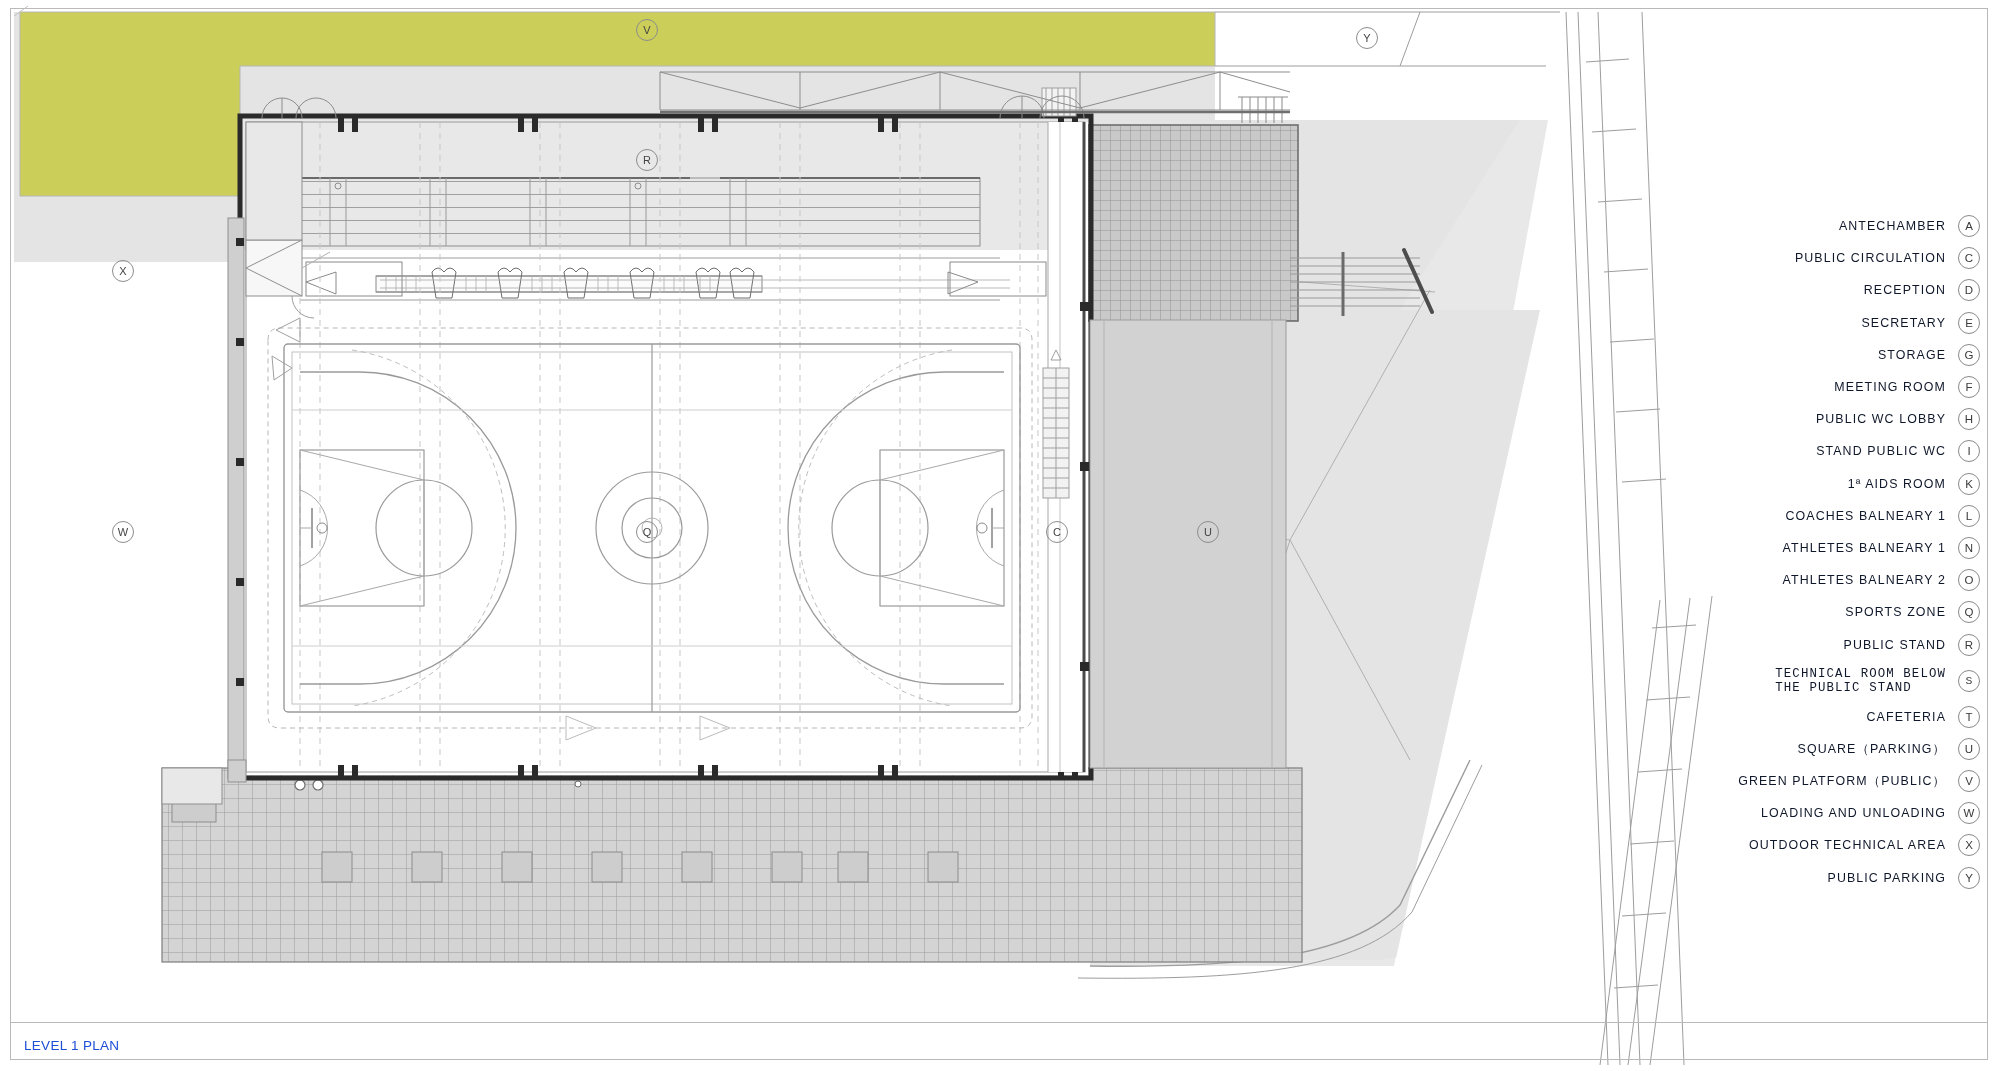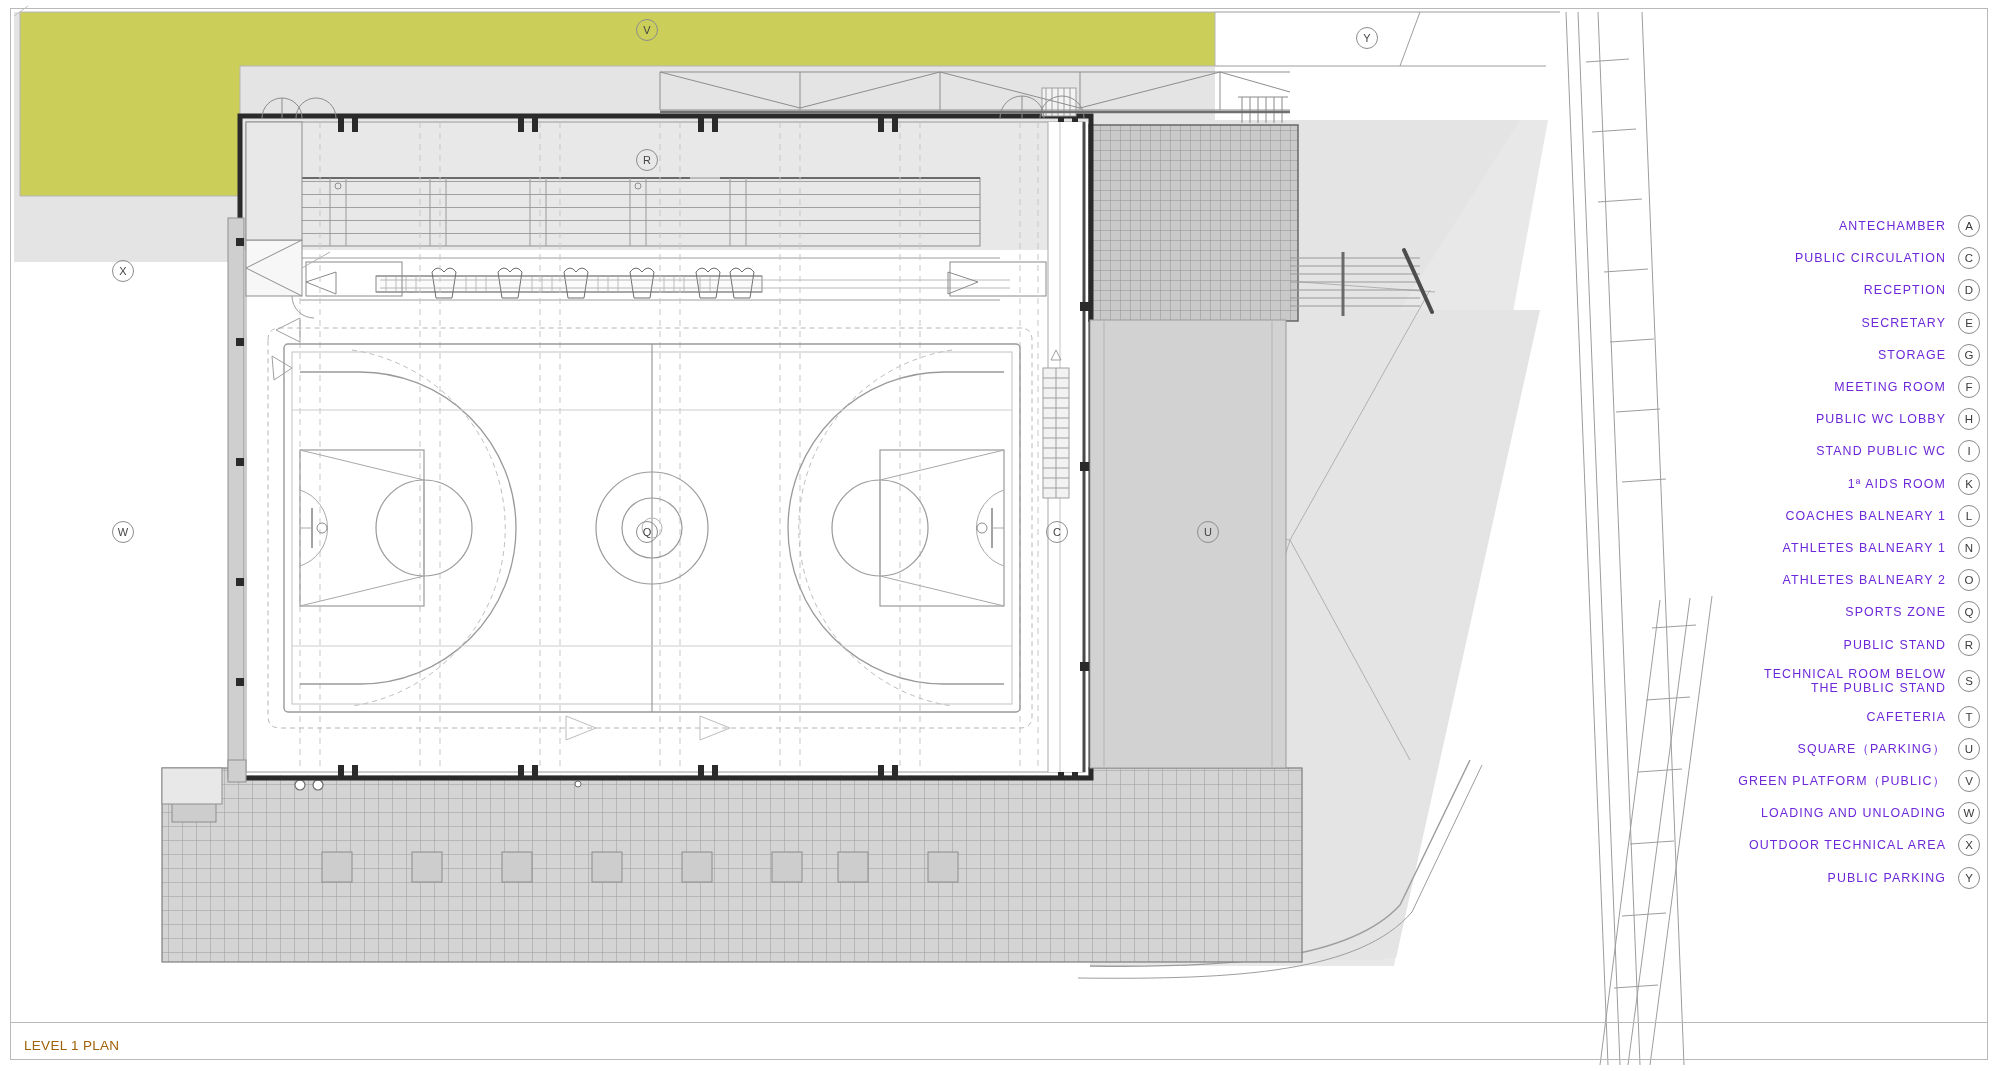--- a/index.html
+++ b/index.html
@@ -11,7 +11,7 @@
   svg.plan{position:absolute;left:0;top:0;width:2000px;height:1071px;}
   .legend{position:absolute;left:1660px;top:210px;width:320px;}
   .lg-row{display:flex;align-items:center;justify-content:flex-end;height:32.2px;}
-  .lg-label{font-size:12.4px;letter-spacing:1.1px;color:#6d28d9;text-align:right;white-space:pre-line;line-height:14px;padding-right:12px;}
+  .lg-label{font-size:12.4px;letter-spacing:1.1px;color:#0f172a;text-align:left;white-space:pre-line;line-height:14px;padding-right:12px;}
   .lg-key{width:20px;height:20px;min-width:20px;border:1px solid #8a8a8a;border-radius:50%;display:flex;align-items:center;justify-content:center;font-size:11.5px;color:#3a3a3a;background:#fff;}
   .mk{position:absolute;width:20px;height:20px;border:1px solid #8d8d8d;border-radius:50%;display:flex;align-items:center;justify-content:center;font-size:11px;color:#444;background:transparent;}
 </style>

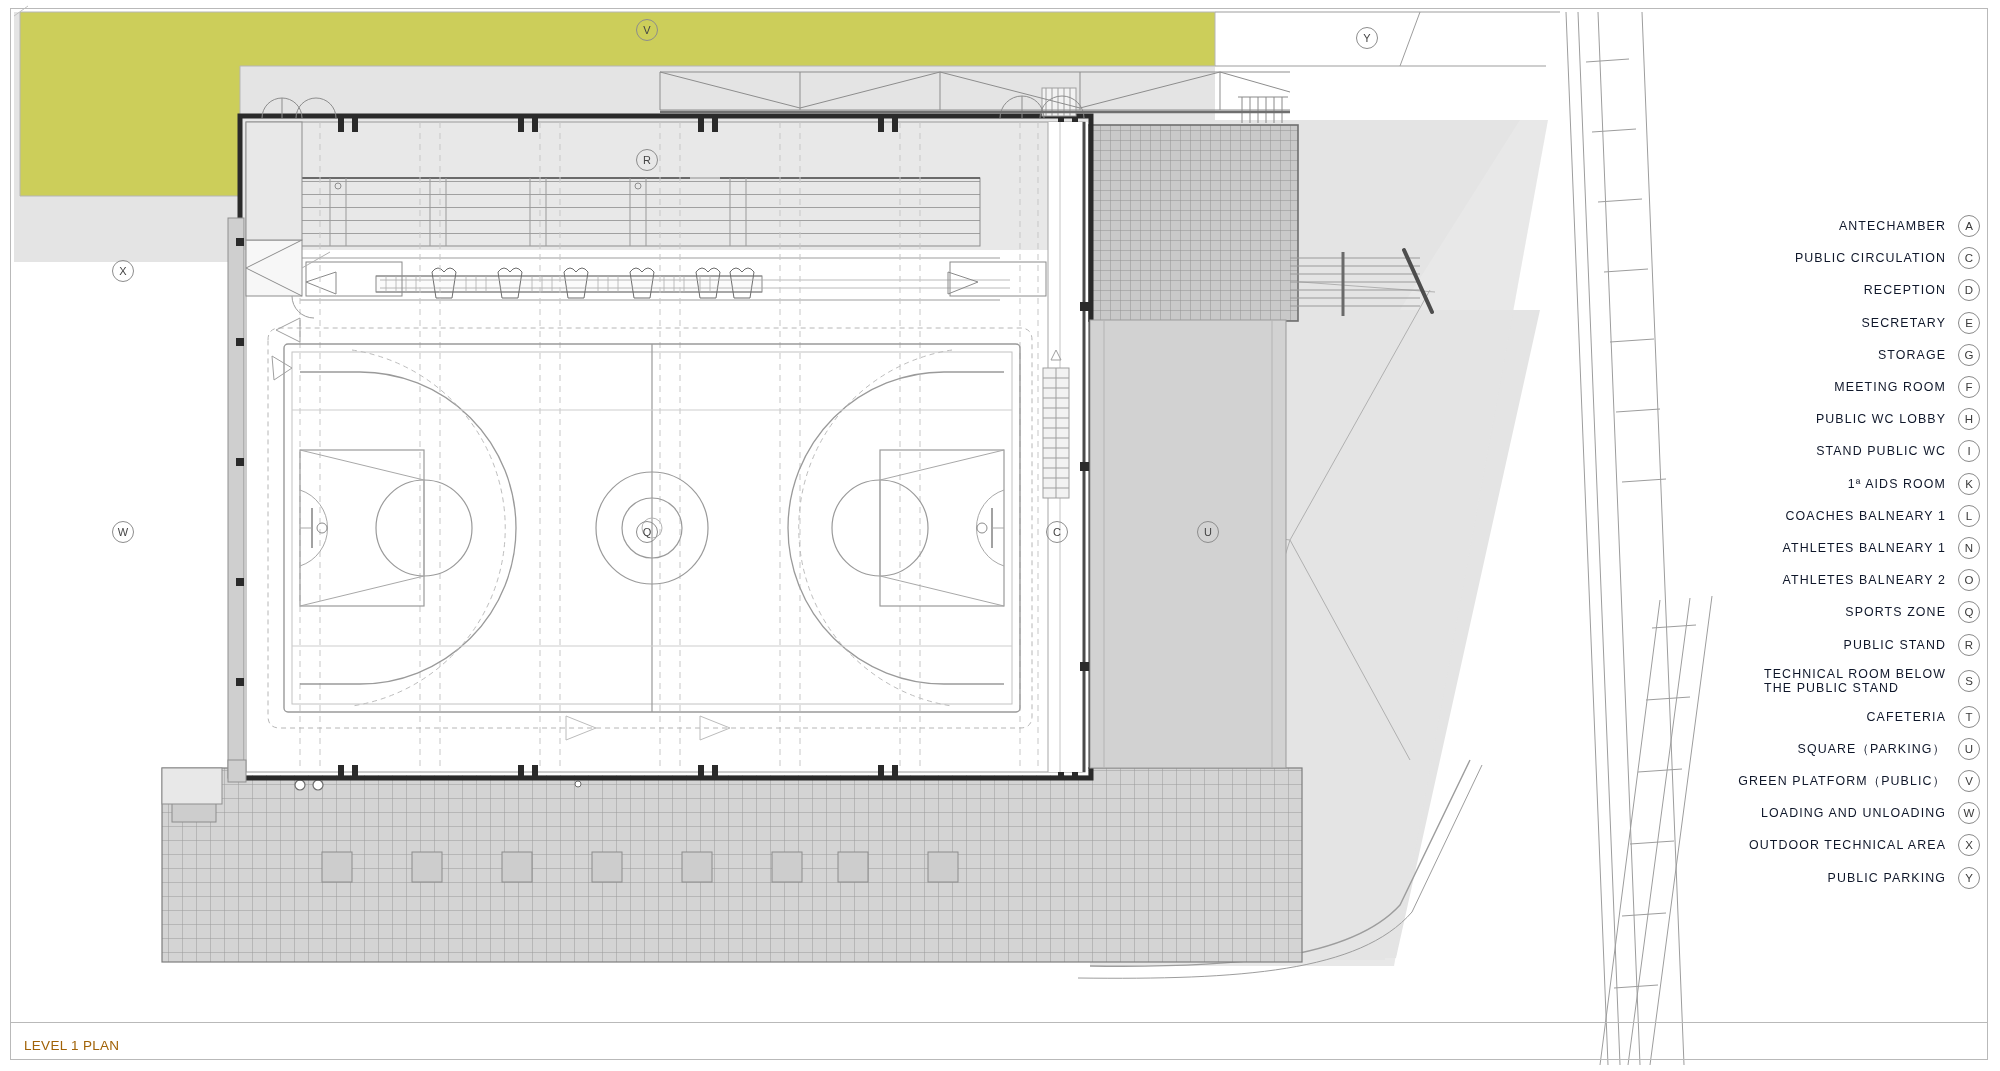--- a/index.html
+++ b/index.html
@@ -482,7 +482,7 @@
         <span class="lg-label">PUBLIC  STAND</span>
         <span class="lg-key">R</span>
       </div>
-    <div class="lg-row" style="height:40px;">
+    <div class="lg-row" style="height:40px;font-family:Liberation Mono, monospace;">
         <span class="lg-label">TECHNICAL  ROOM  BELOW
 THE  PUBLIC  STAND</span>
         <span class="lg-key">S</span>

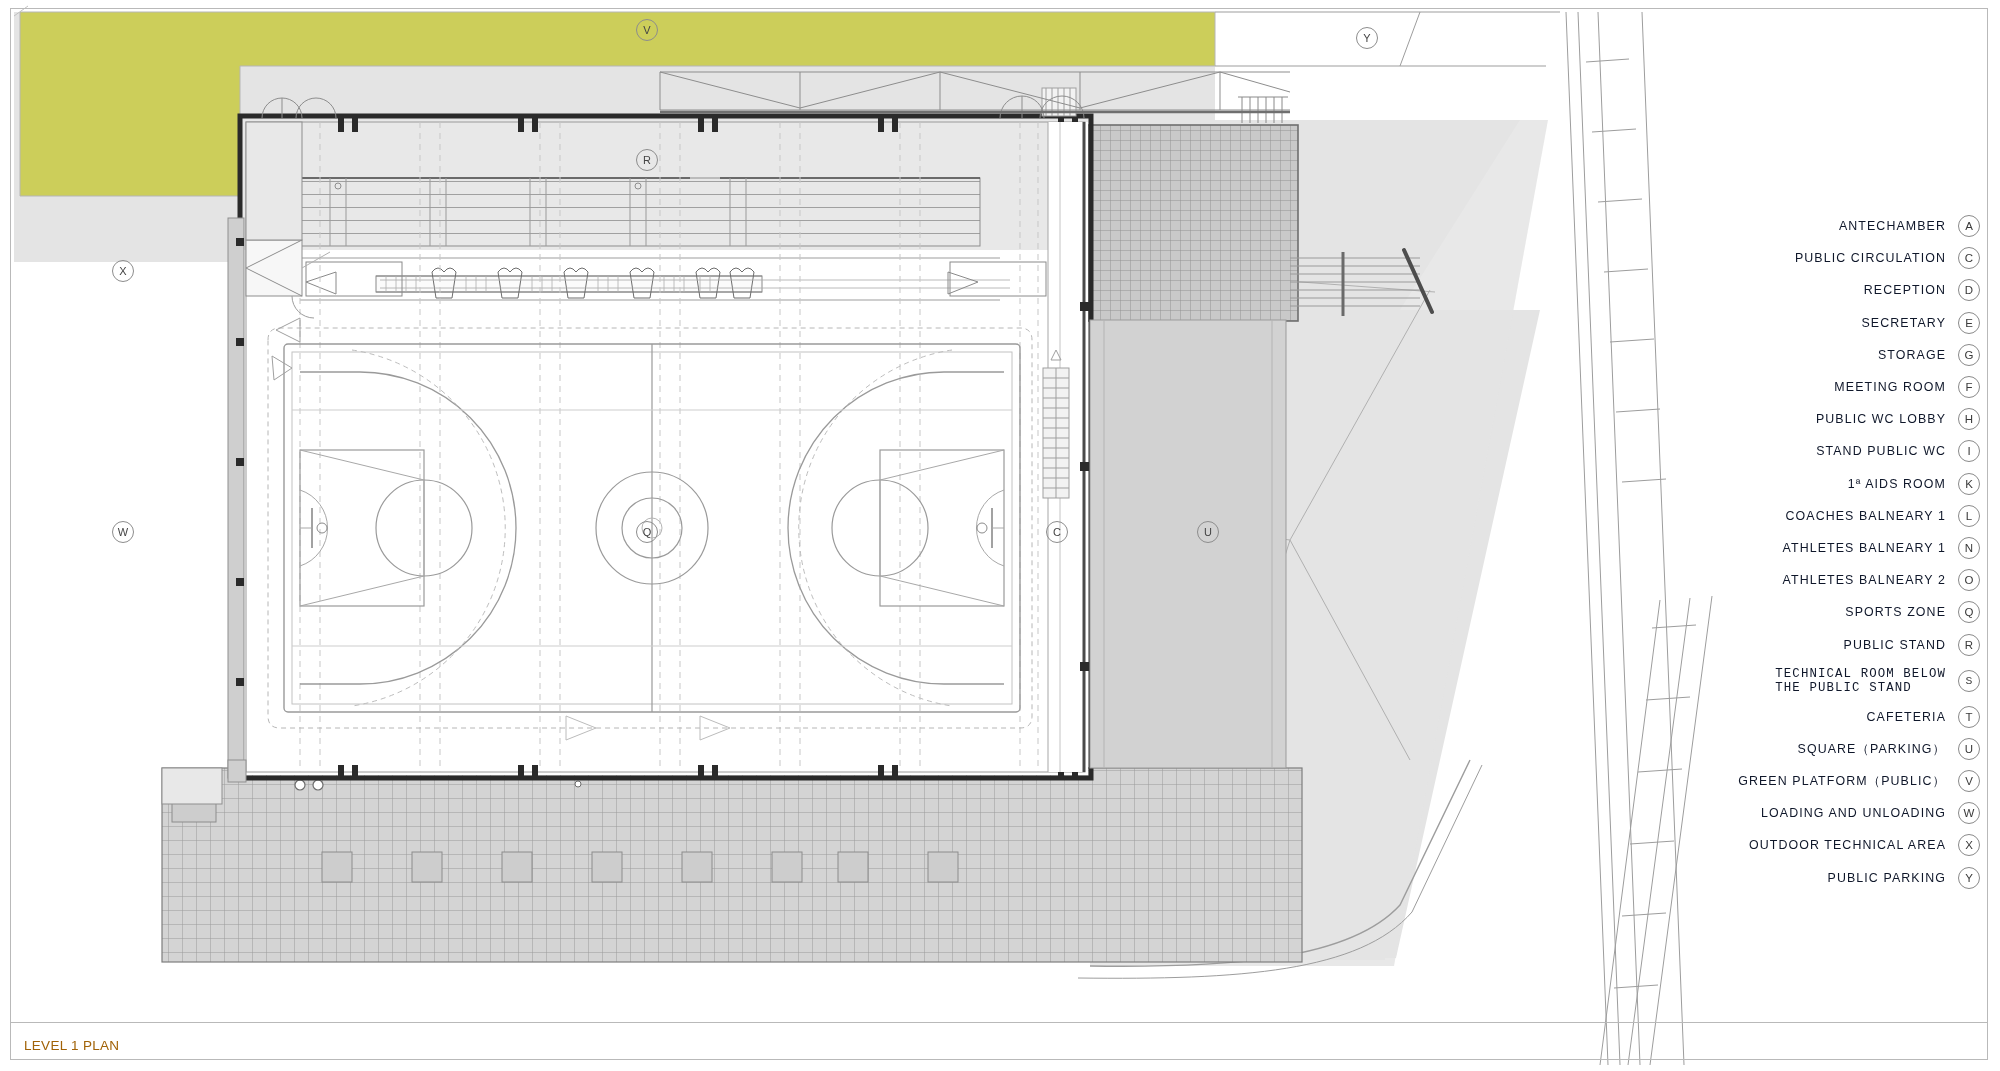--- a/index.html
+++ b/index.html
@@ -7,7 +7,7 @@
   #sheet{position:relative;width:2000px;height:1071px;background:#fff;}
   .frame{position:absolute;left:10px;top:8px;width:1978px;height:1052px;border:1px solid #b9b9b9;box-sizing:border-box;}
   .titlebar{position:absolute;left:10px;top:1022px;width:1978px;height:38px;border-top:1px solid #b9b9b9;box-sizing:border-box;}
-  #title-text{position:absolute;left:24px;top:1038px;font-size:13.5px;letter-spacing:.3px;color:#a16207;}
+  #title-text{position:absolute;left:24px;top:1038px;font-size:13.5px;letter-spacing:.3px;color:#1d4ed8;}
   svg.plan{position:absolute;left:0;top:0;width:2000px;height:1071px;}
   .legend{position:absolute;left:1660px;top:210px;width:320px;}
   .lg-row{display:flex;align-items:center;justify-content:flex-end;height:32.2px;}

